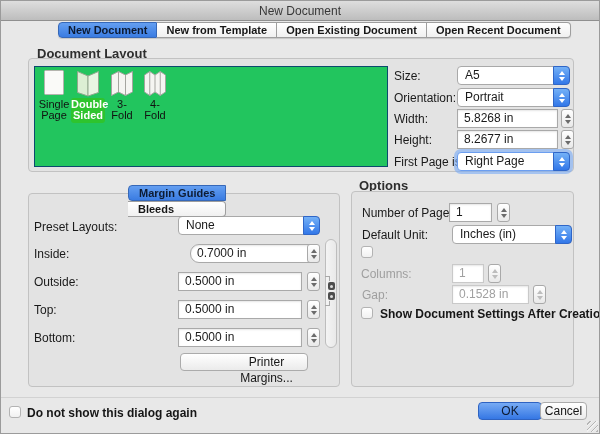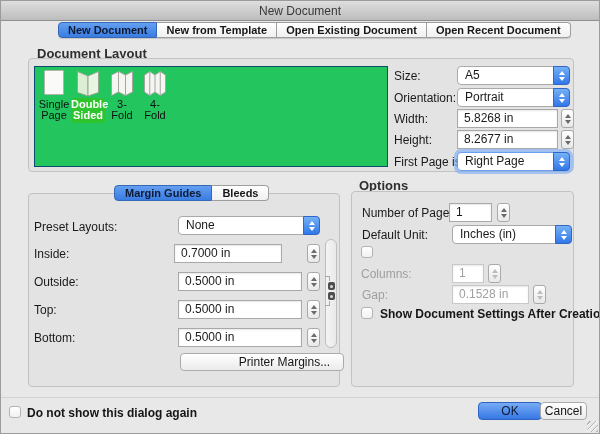--- a/index.html
+++ b/index.html
@@ -235,7 +235,7 @@
     <div class="btn plain" style="left:151px;top:159px;width:164px;padding-left:45px;">Printer Margins...</div>
   </div>
 
-  <div class="minitabs" style="left:113px;top:184px;">
+  <div class="minitabs" style="left:127px;top:184px;flex-direction:column;">
     <div class="mseg sel">Margin Guides</div>
     <div class="mseg">Bleeds</div>
   </div>

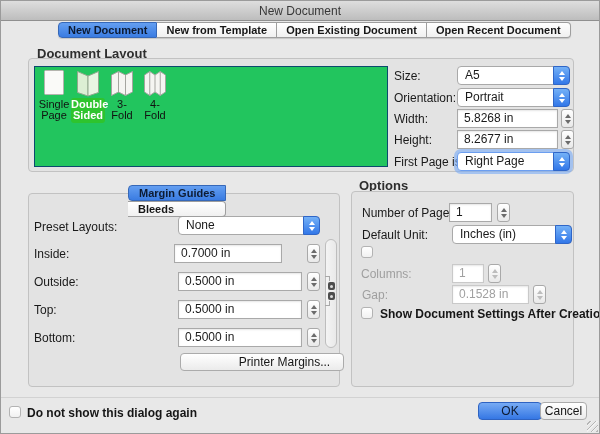--- a/index.html
+++ b/index.html
@@ -198,7 +198,7 @@
     </div>
 
     <div class="flabel" style="left:5px;top:53px;">Inside:</div>
-    <div class="tf" style="left:145px;top:50px;width:108px;">0.7000 in</div>
+    <div class="tf" style="left:161px;top:50px;width:128px;border-radius:9px;">0.7000 in</div>
     <div class="stepper" style="left:278px;top:50px;">
         <span class="tri-up"></span>
         <span class="tri-dn"></span>

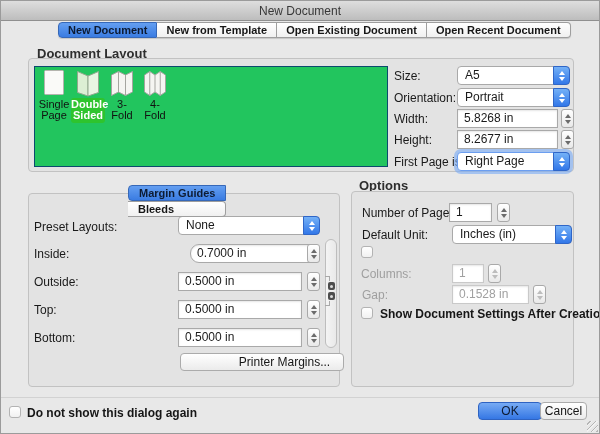--- a/index.html
+++ b/index.html
@@ -232,7 +232,7 @@
       <div class="bracket-b" style="left:-1px;top:61px;"></div>
     </div>
 
-    <div class="btn plain" style="left:151px;top:159px;width:164px;padding-left:45px;">Printer Margins...</div>
+    <div class="btn plain" style="left:151px;top:159px;width:128px;padding-left:45px;">Printer Margins...</div>
   </div>
 
   <div class="minitabs" style="left:127px;top:184px;flex-direction:column;">

